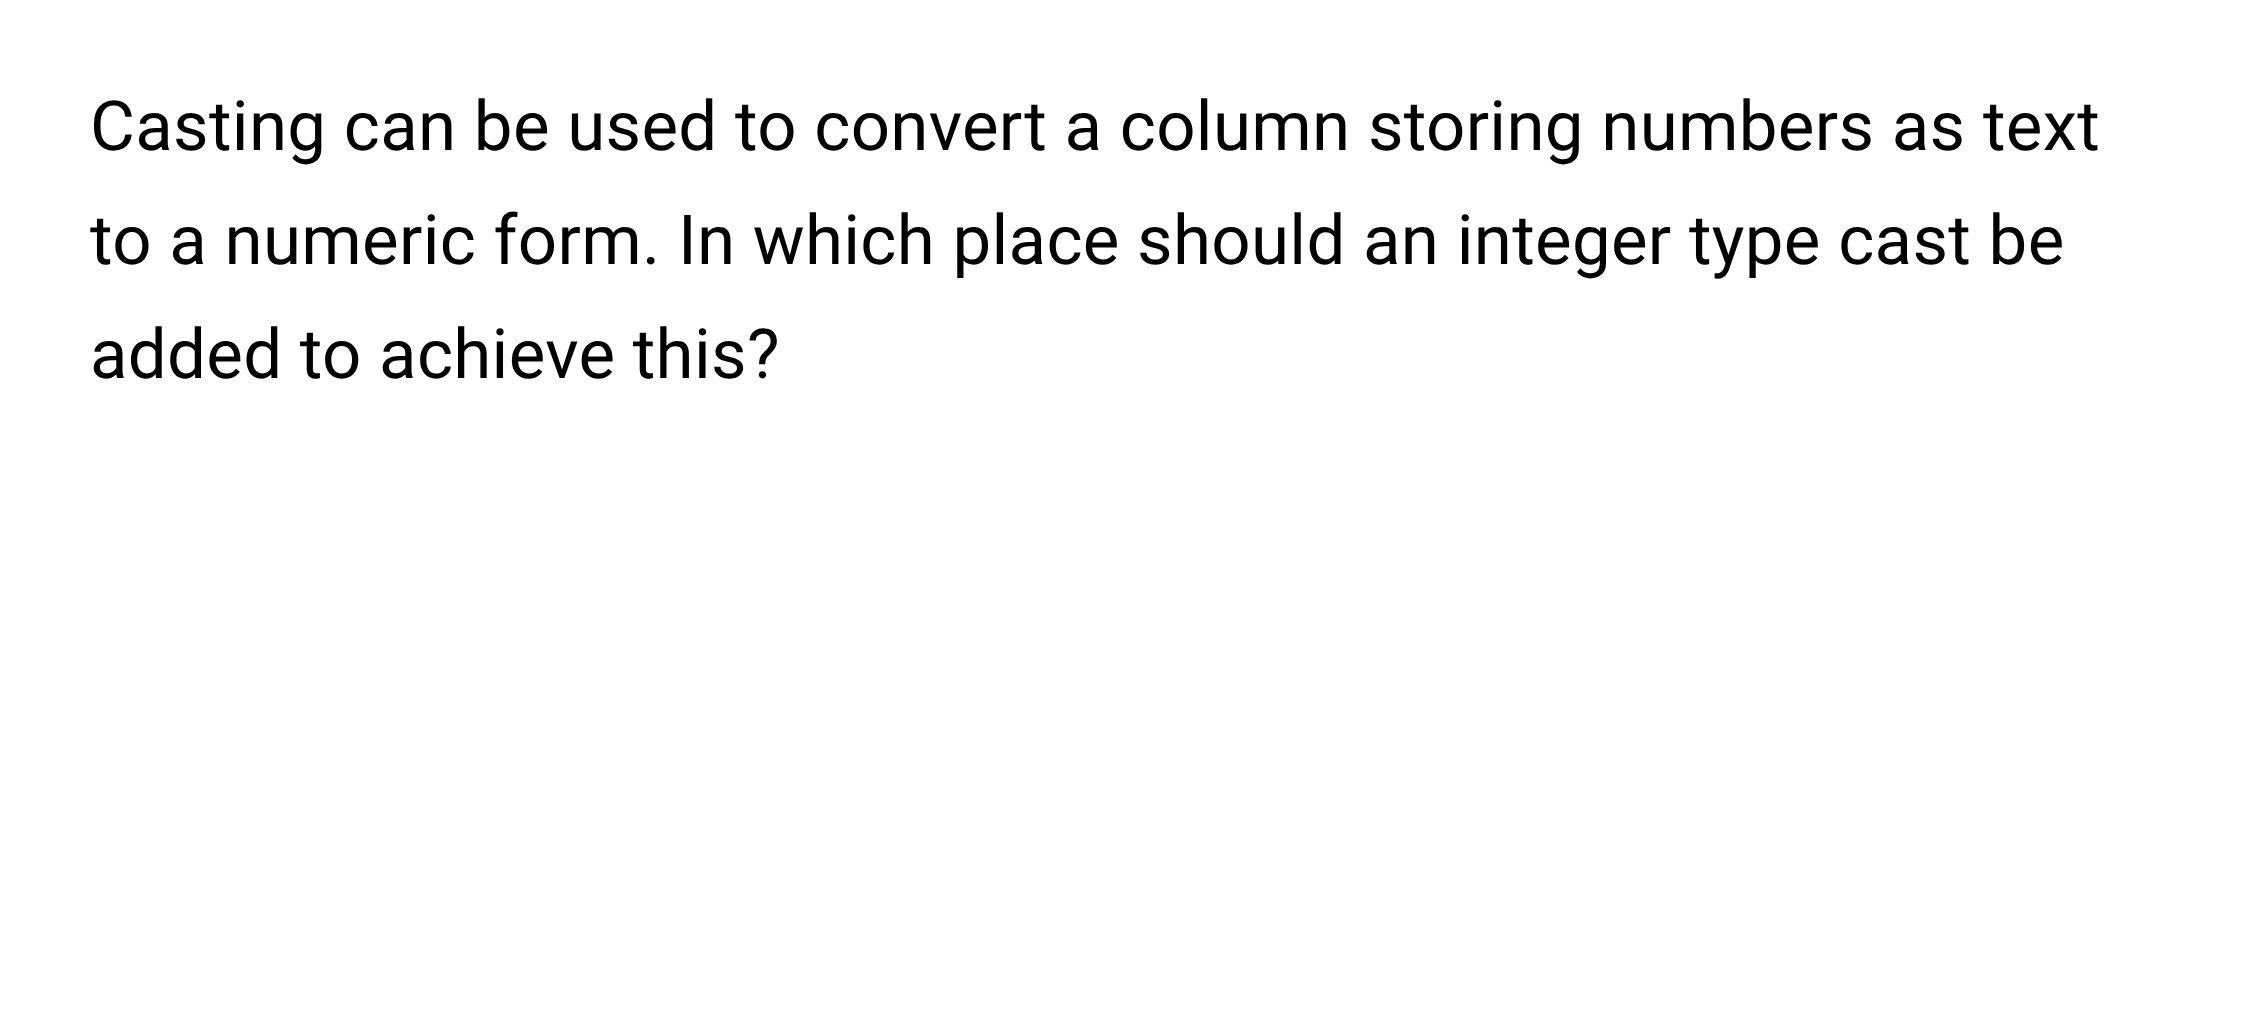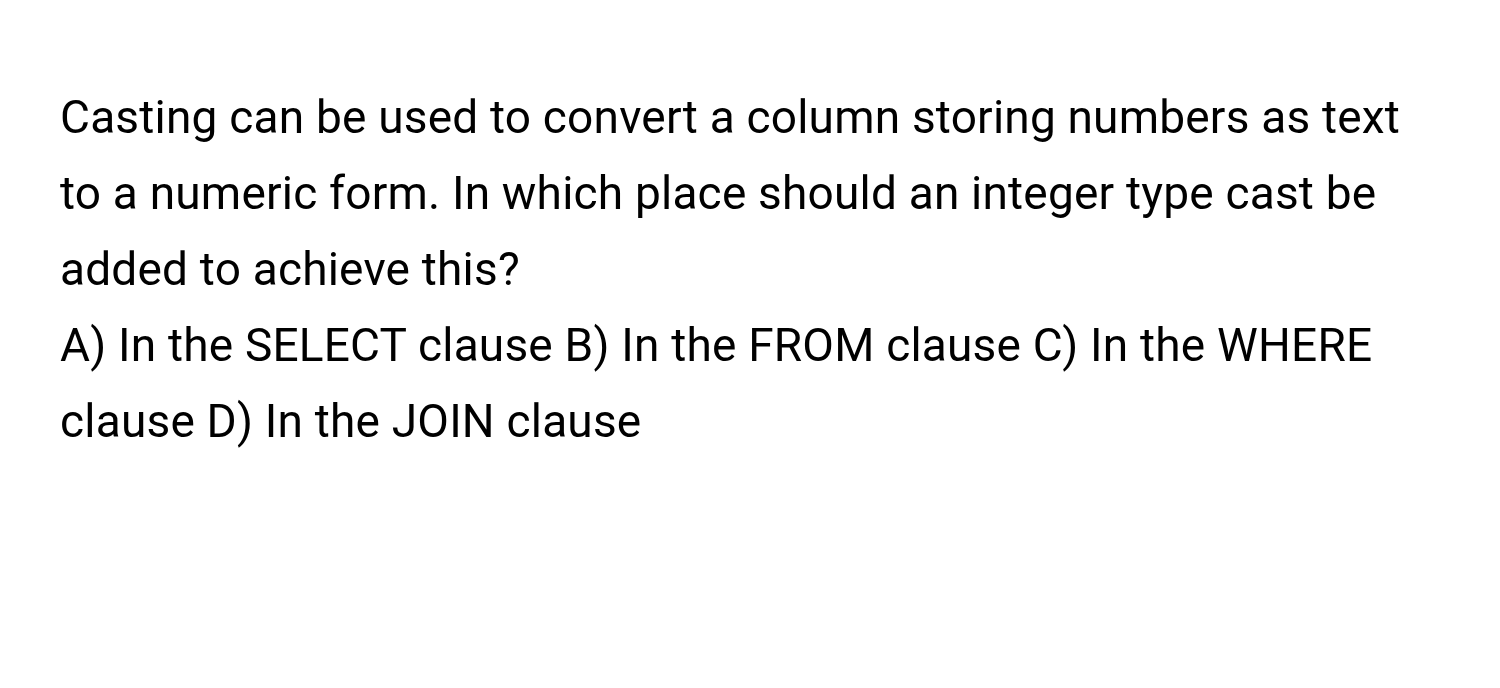--- a/index.html
+++ b/index.html
@@ -12,7 +12,7 @@
     color: #000000;
   }
   .content {
-    padding: 80px 60px 0 60px;
+    padding: 48px 60px 0 60px;
     font-size: 46px;
     line-height: 1.65;
     letter-spacing: 0.2px;

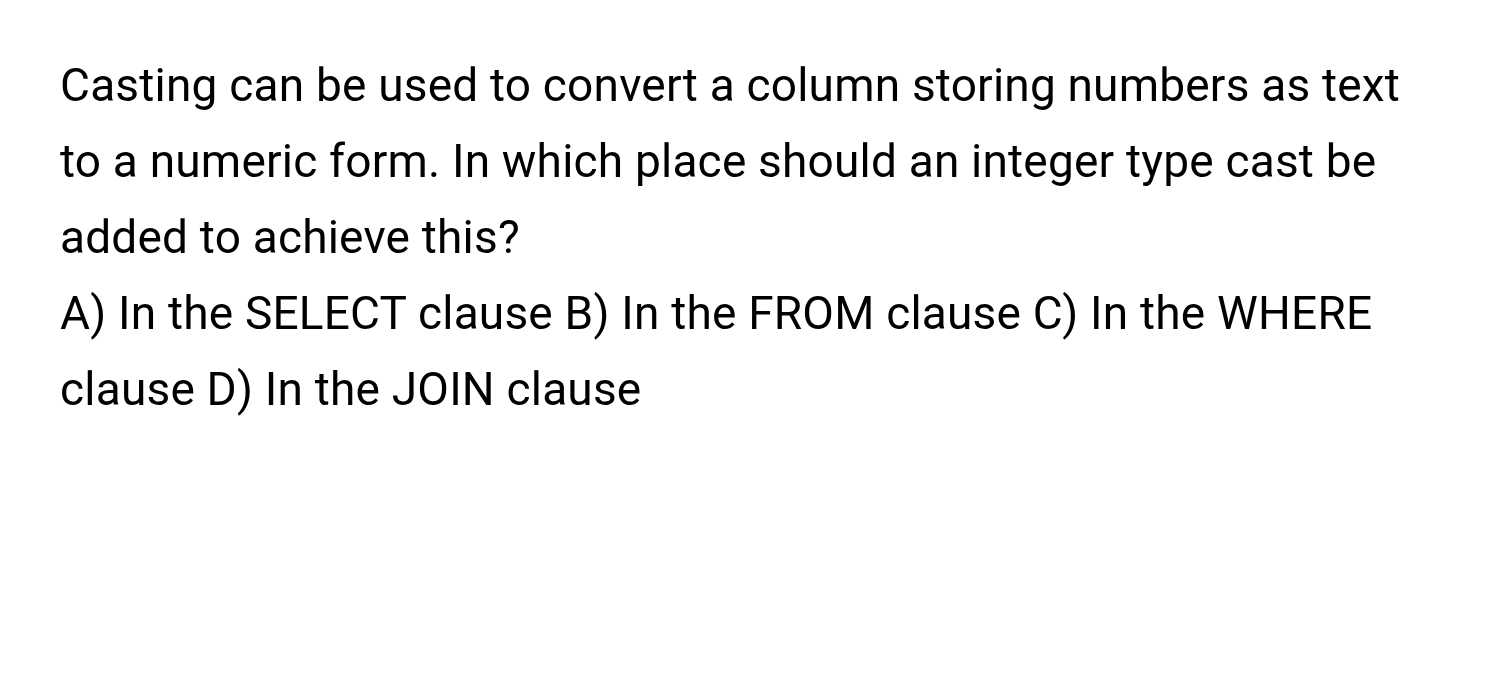--- a/index.html
+++ b/index.html
@@ -30,7 +30,6 @@
 
 <div class="content">
   <div class="question">Casting can be used to convert a column storing numbers as text to a numeric form. In which place should an integer type cast be added to achieve this?</div>
-  <div class="options">A) In the SELECT clause B) In the FROM clause C) In the WHERE clause D) In the JOIN clause</div>
 </div>
 
 </body></html>

